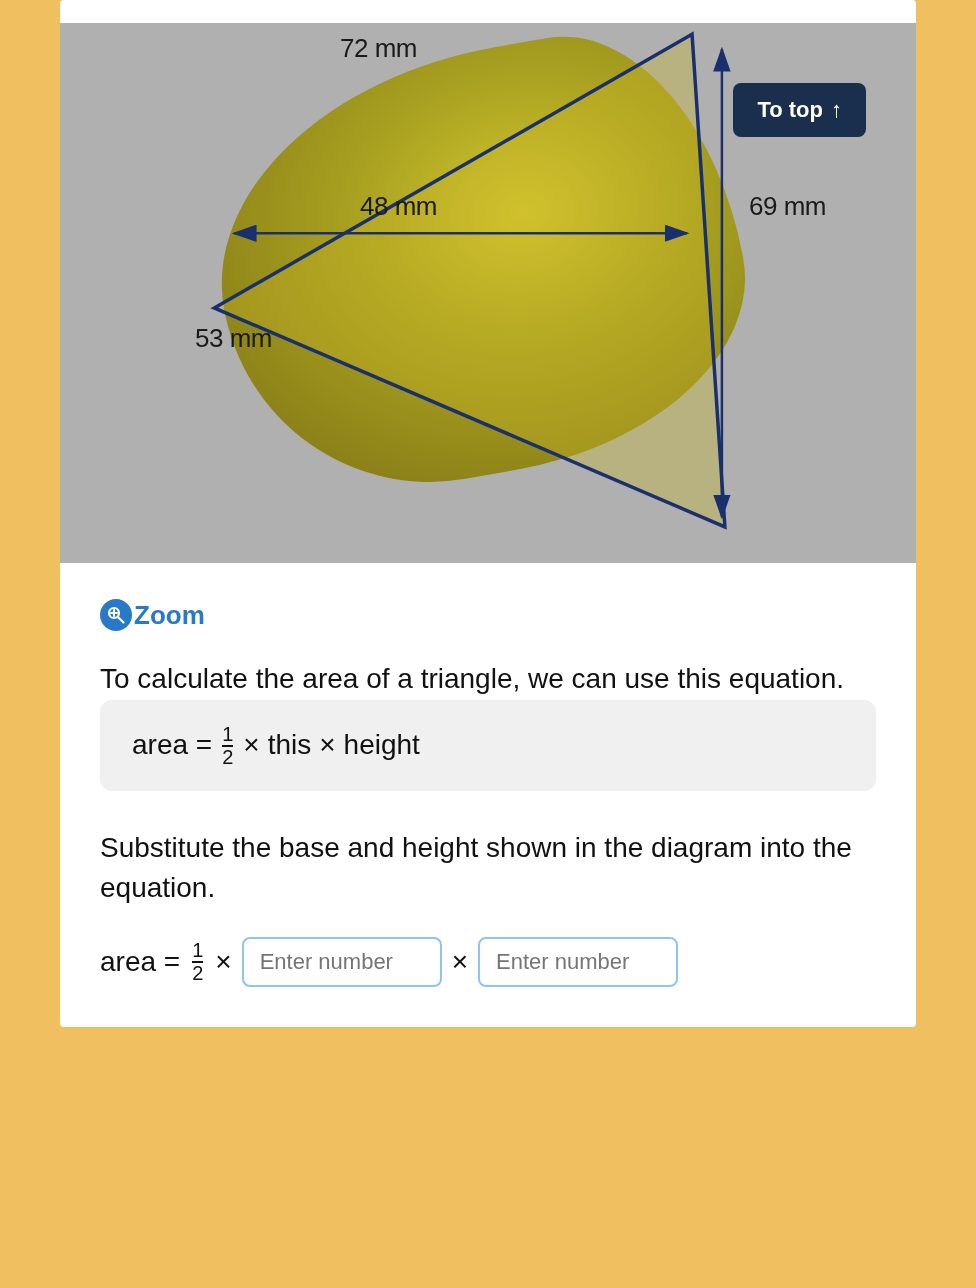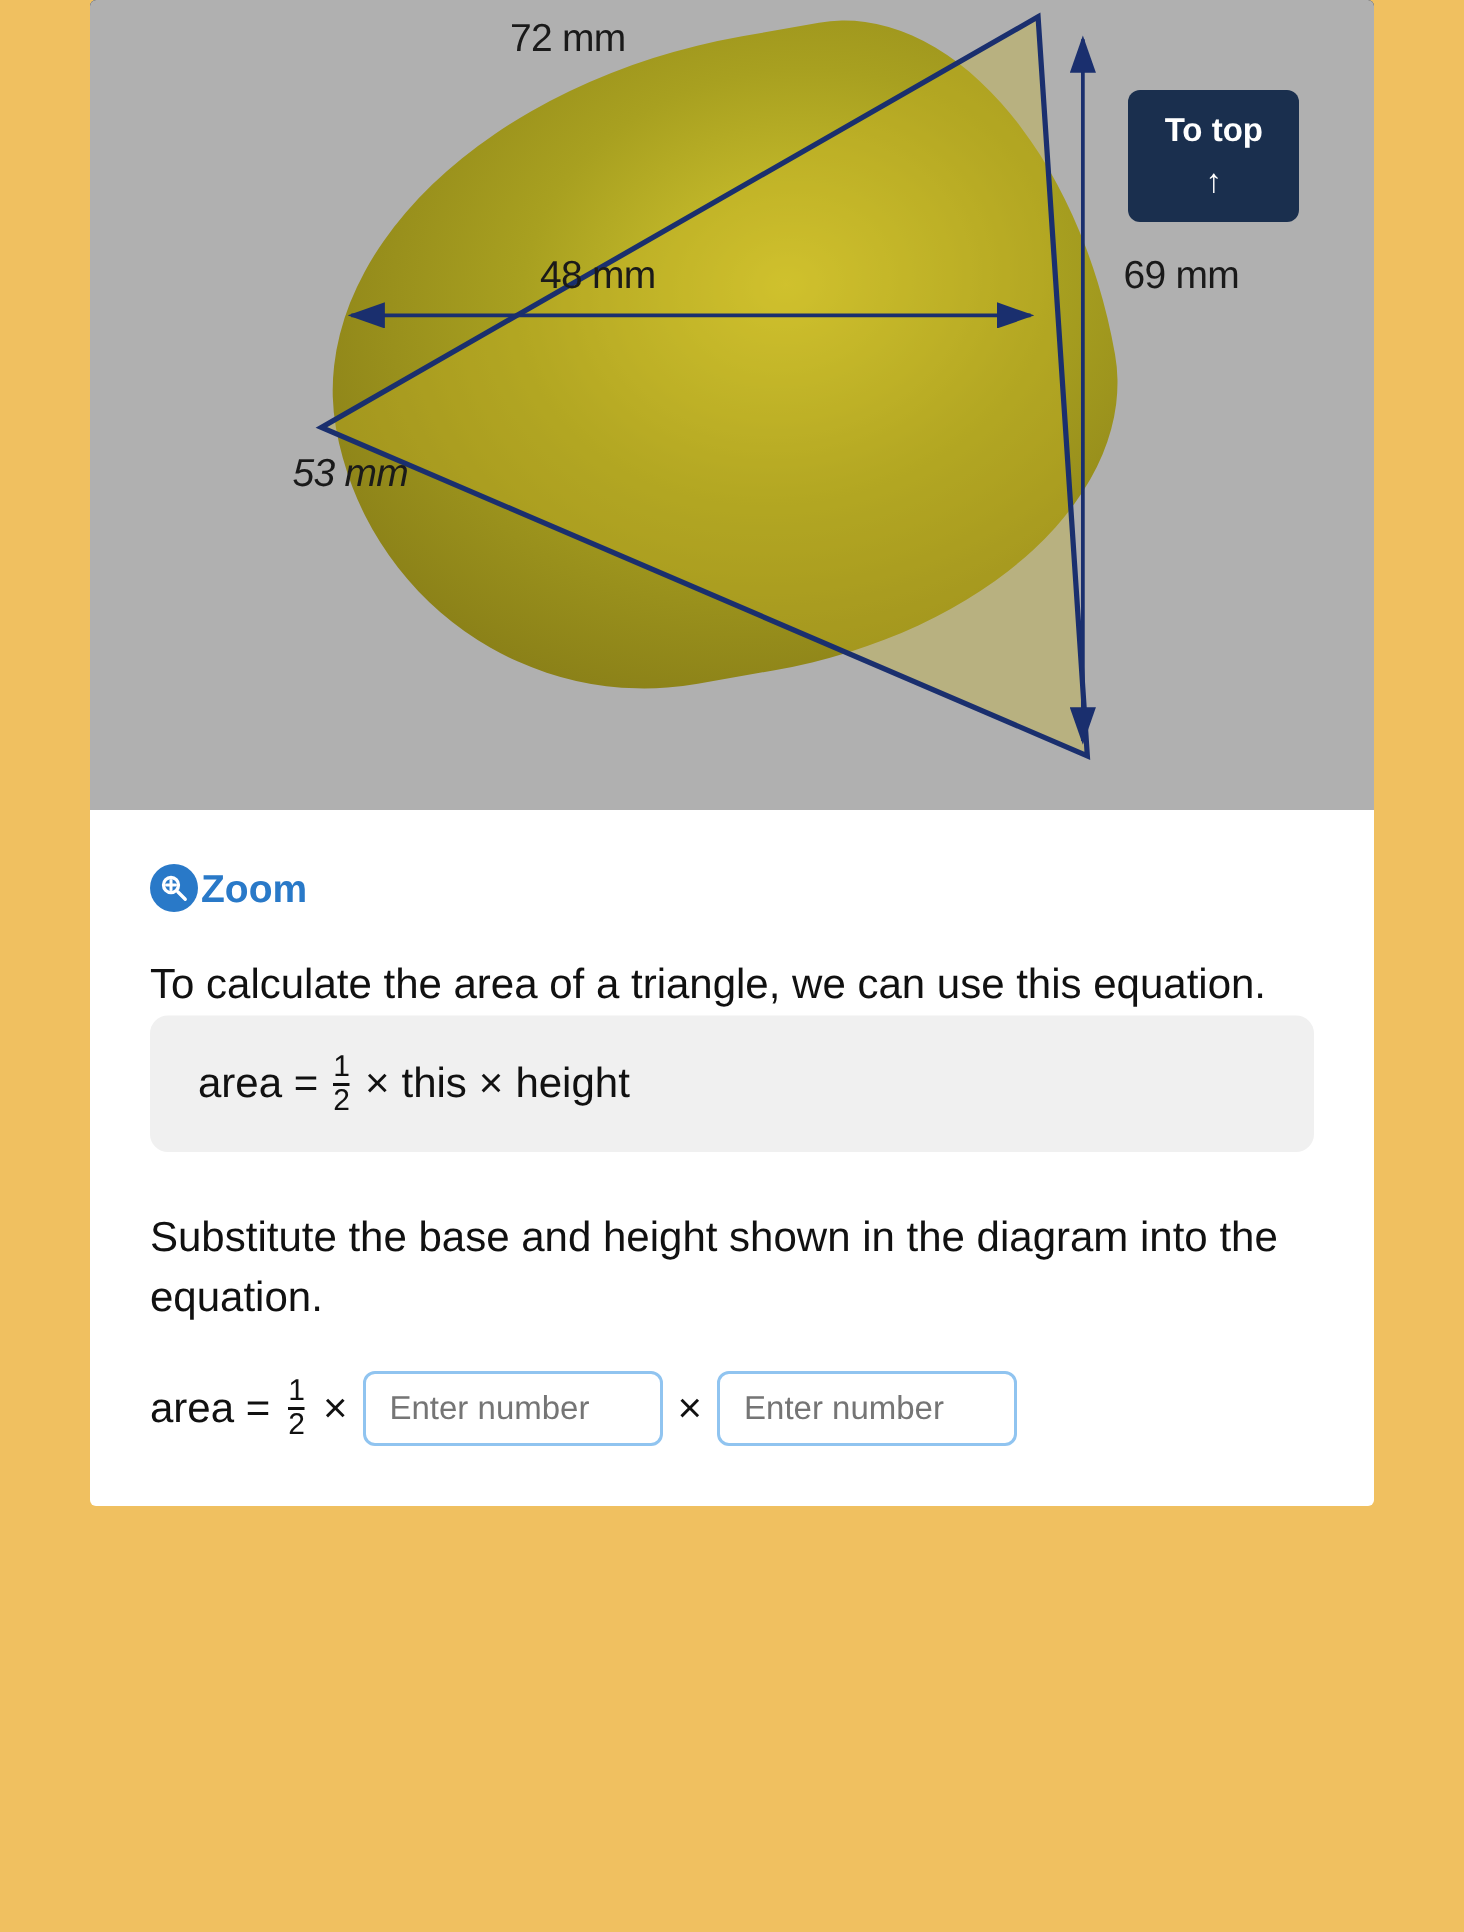--- a/index.html
+++ b/index.html
@@ -27,6 +27,7 @@
       width: 100%;
       height: 540px;
       overflow: hidden;
+      margin-top: 23px;
     }
     
     .leaf-bg {

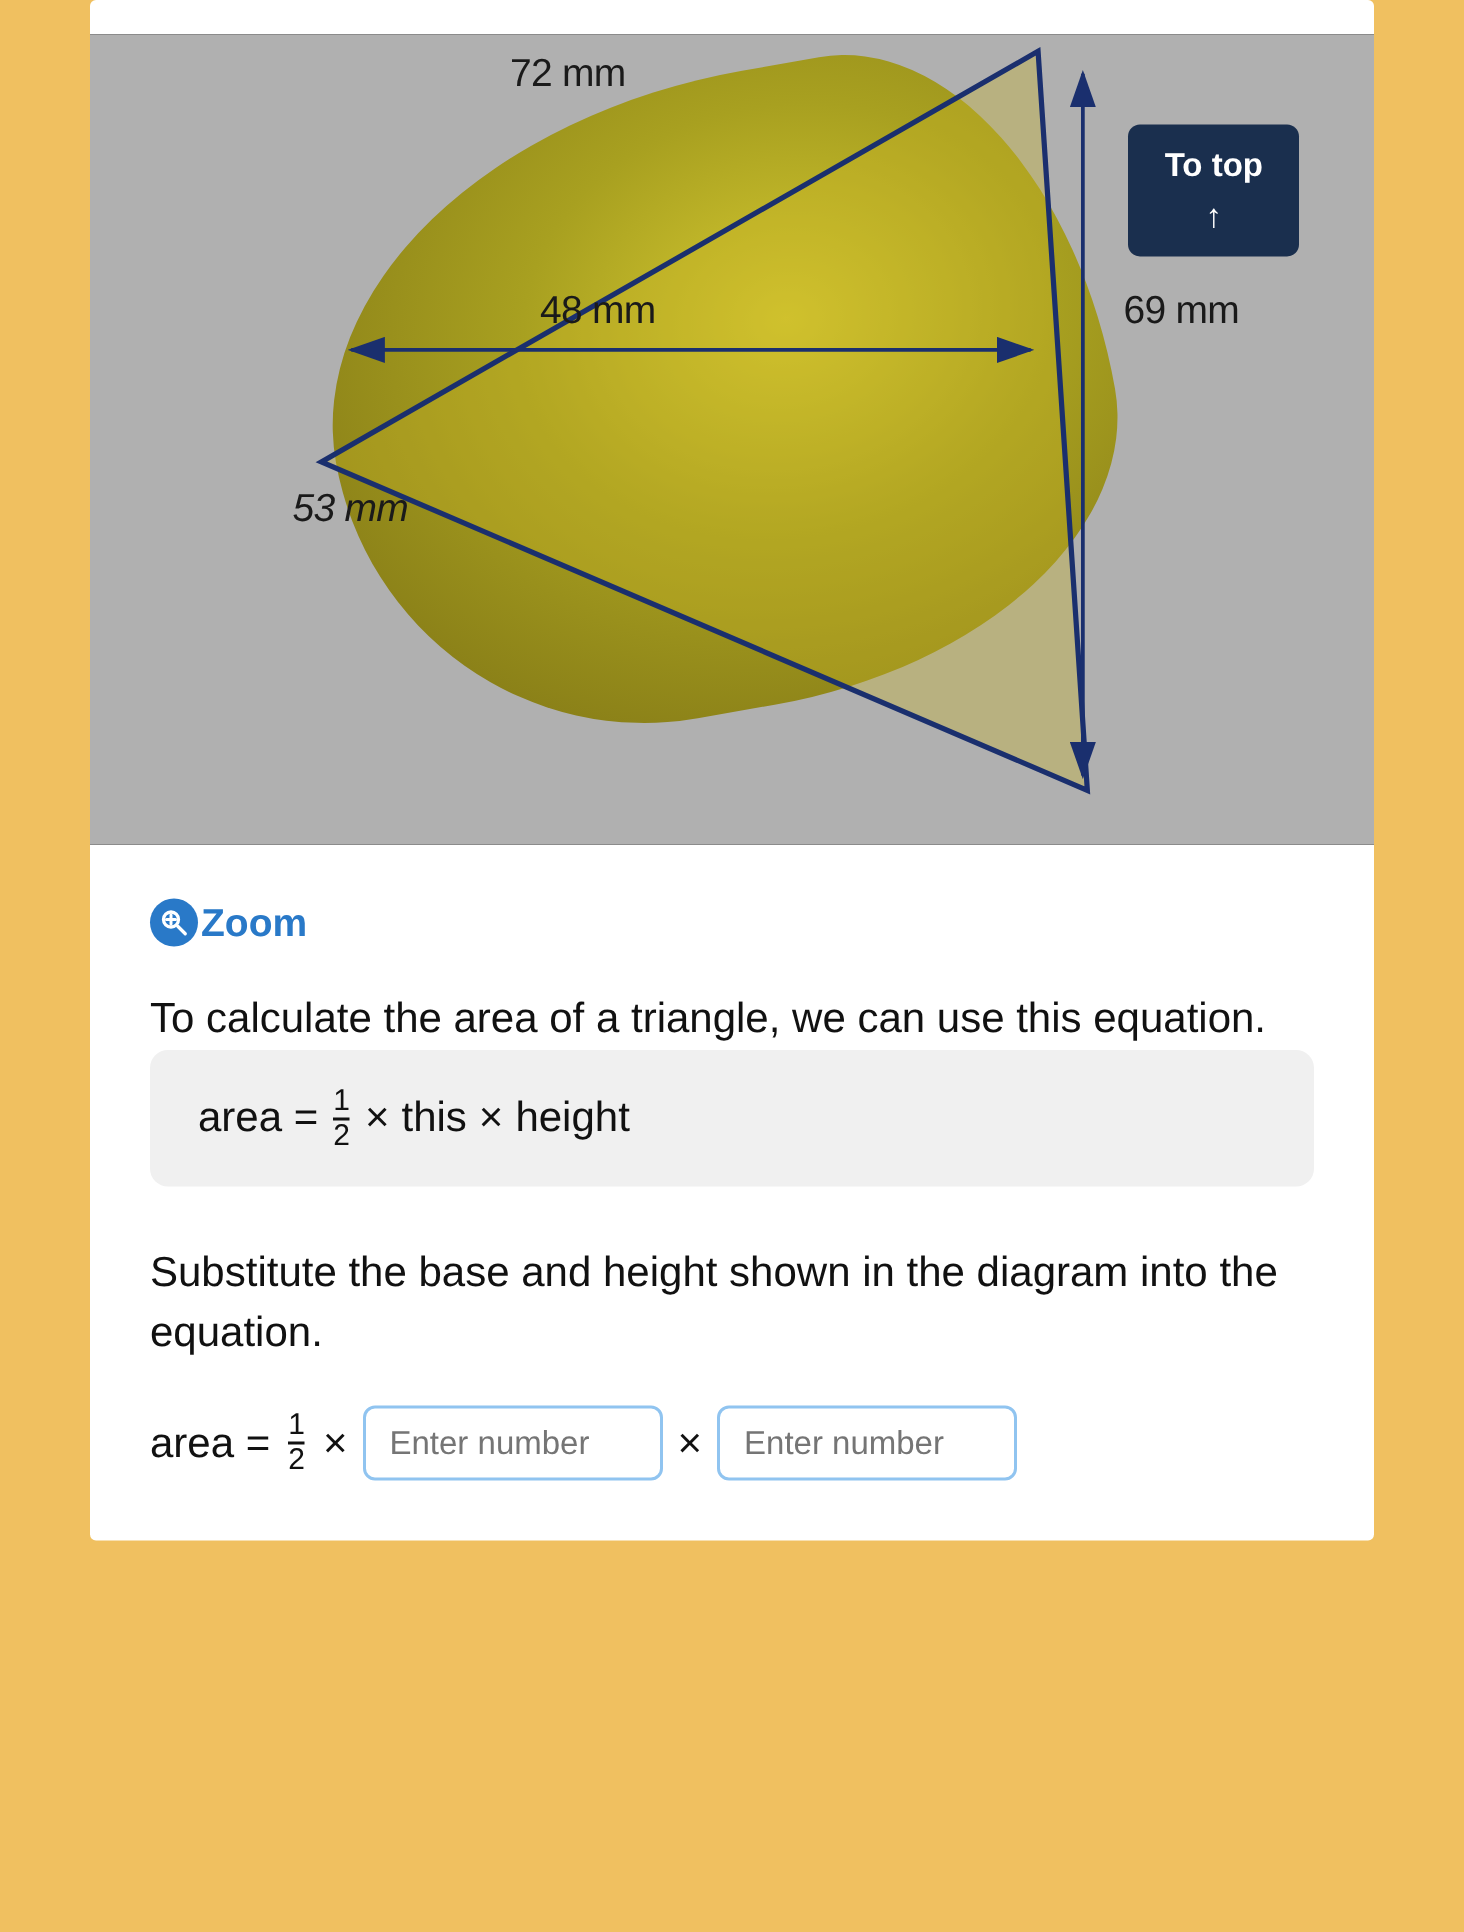--- a/index.html
+++ b/index.html
@@ -85,7 +85,6 @@
       display: flex;
       align-items: center;
       gap: 8px;
-      flex-direction: column;
     }
     .to-top-arrow {
       font-size: 22px;

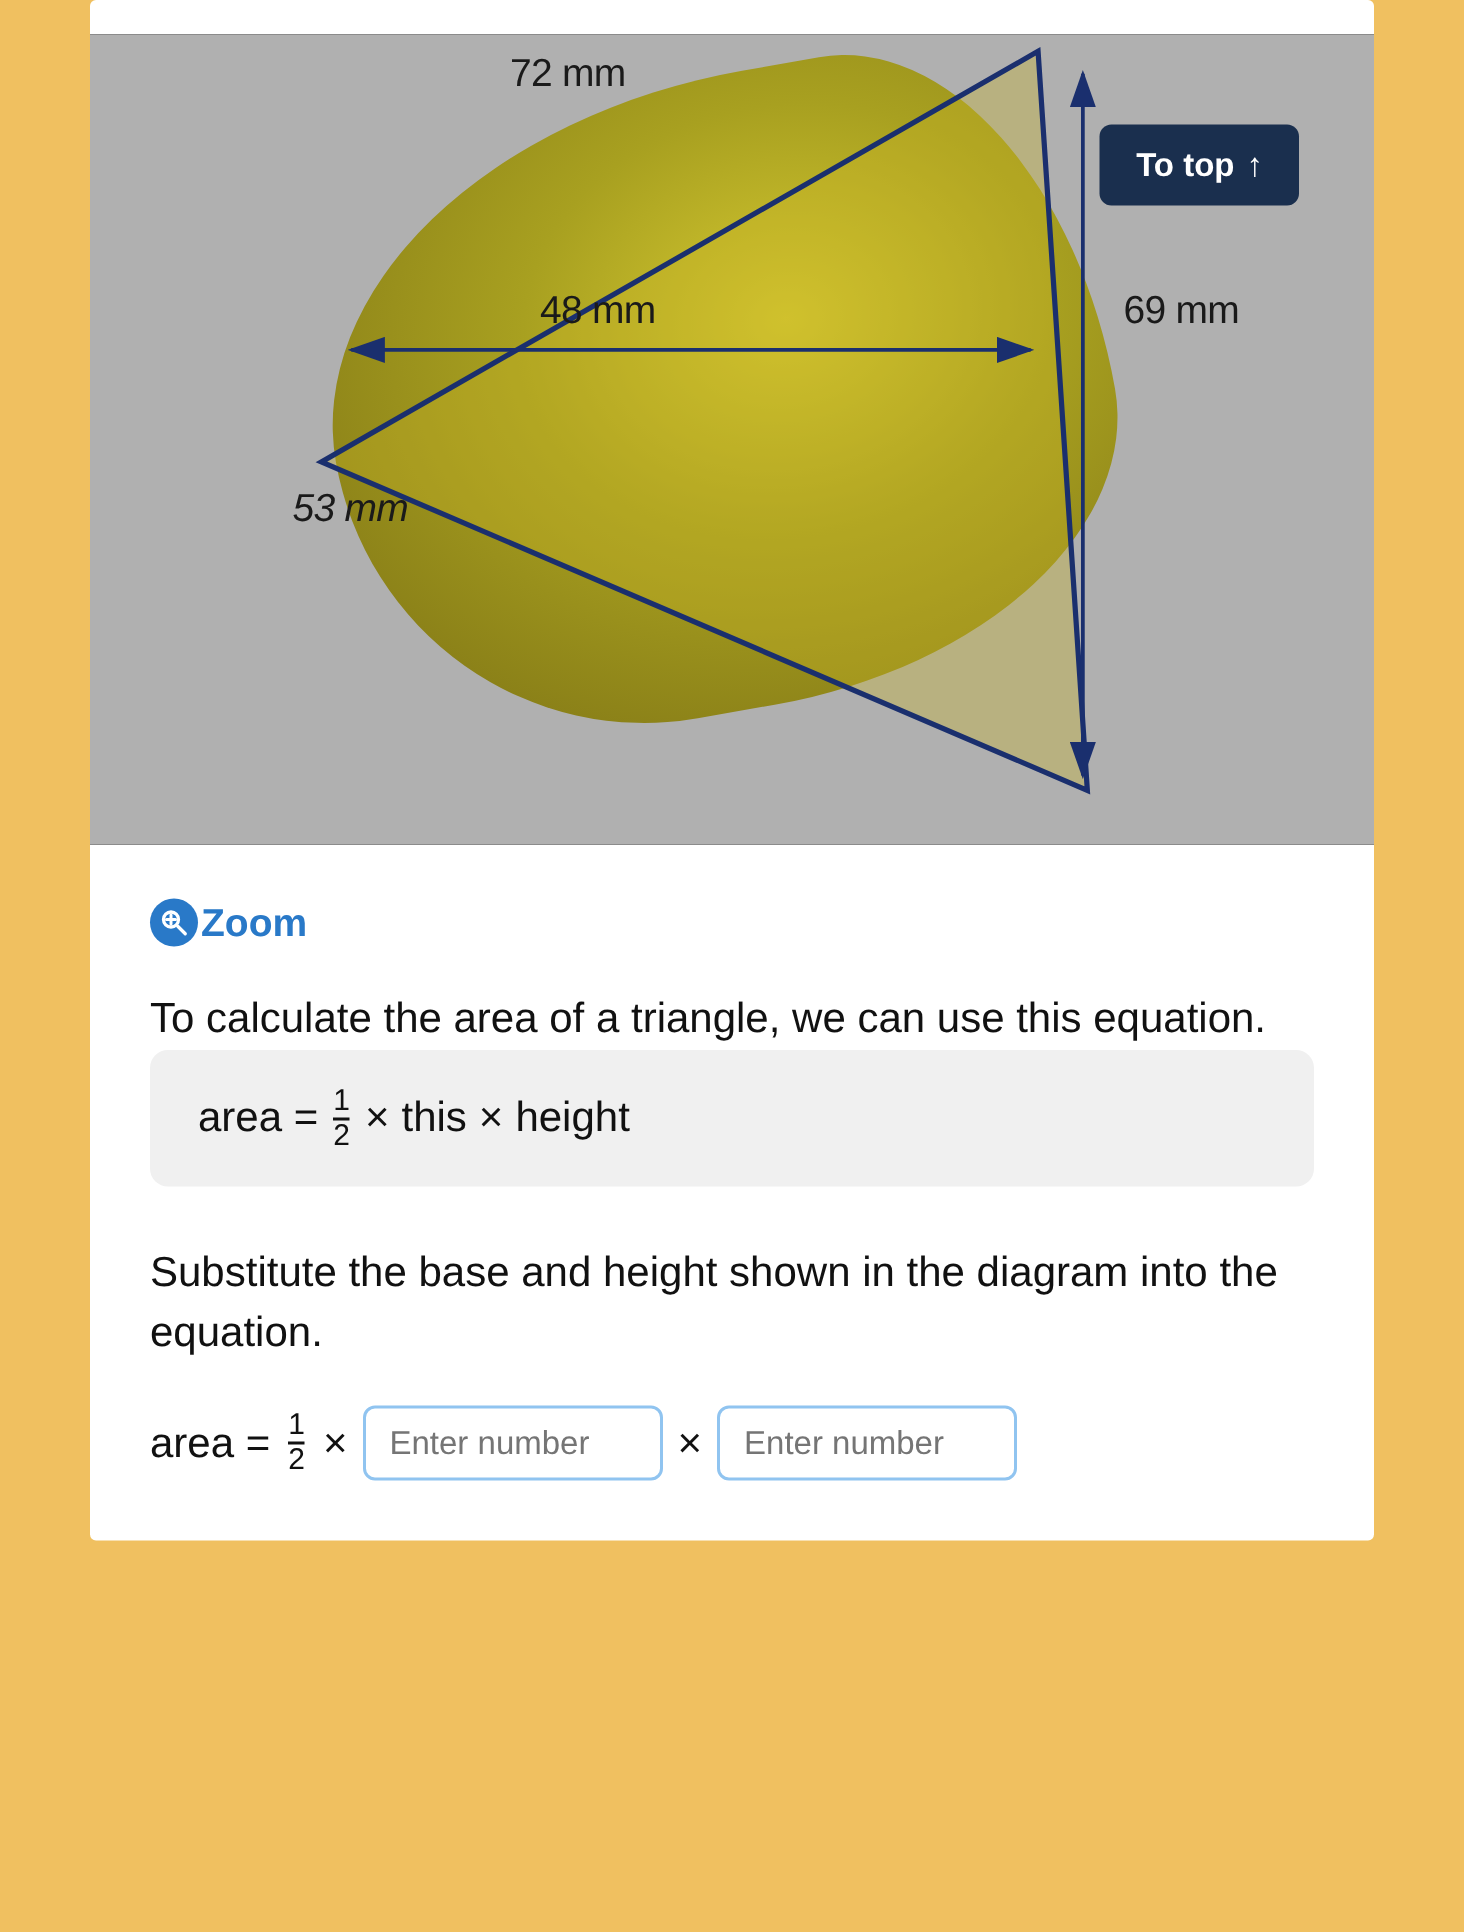--- a/index.html
+++ b/index.html
@@ -68,7 +68,7 @@
     .dim-top { top: 10px; left: 280px; }
     .dim-middle { top: 168px; left: 300px; }
     .dim-right { top: 168px; right: 90px; }
-    .dim-left { top: 300px; left: 135px; font-style: italic; }
+    .dim-left { top: 300px; left: 135px; }
     
     .to-top-btn {
       position: absolute;

